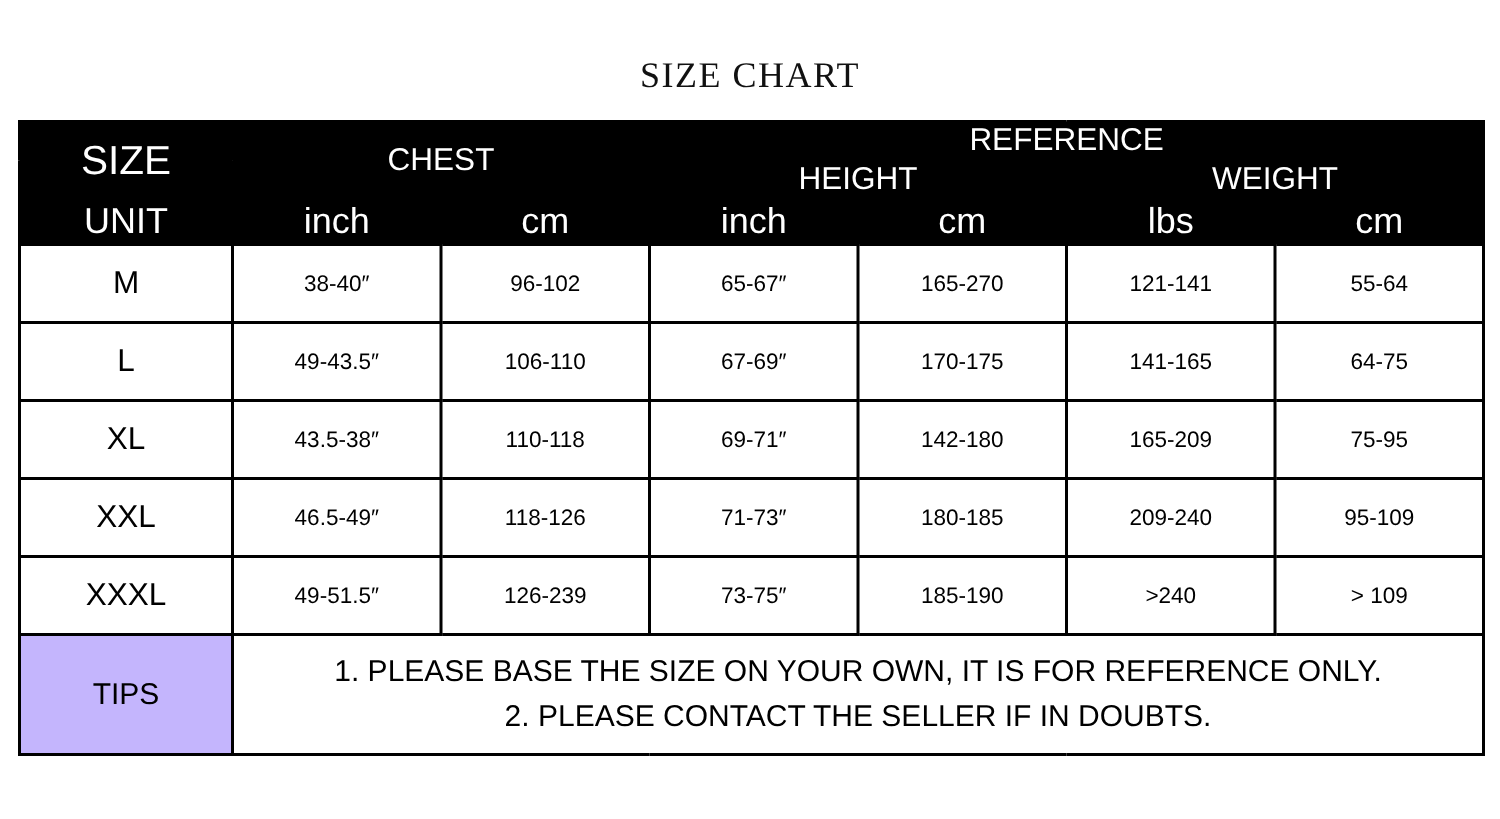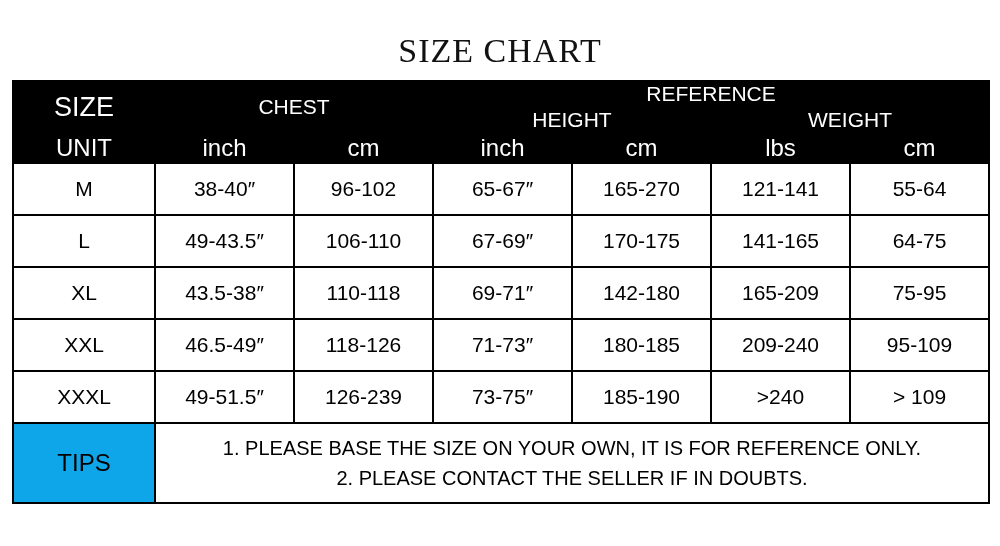--- a/index.html
+++ b/index.html
@@ -33,7 +33,7 @@
     background: #ffffff;
   }
   .title-bar .title {
-    font-size: 34px;
+    font-size: 24px;
     letter-spacing: 1px;
     font-weight: 400;
     color: #111111;

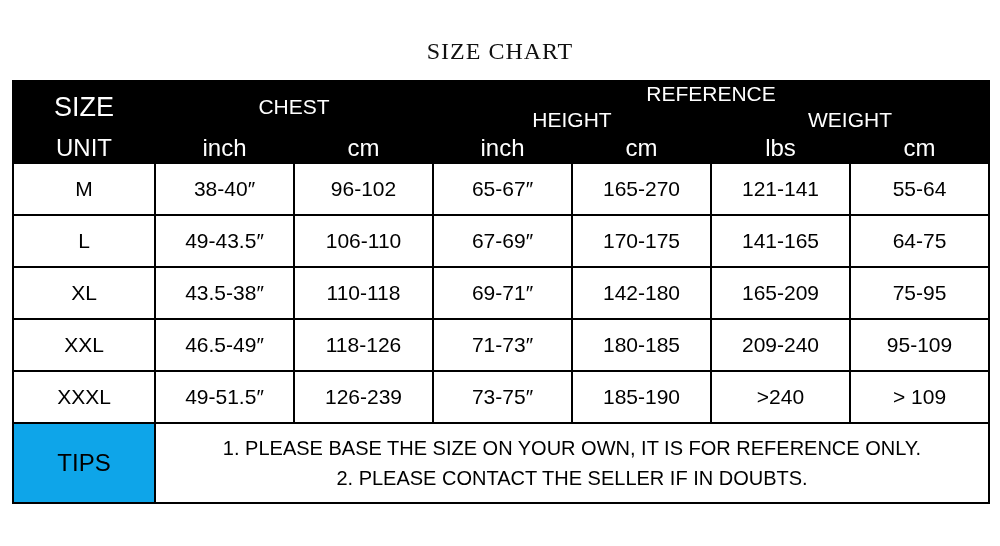--- a/index.html
+++ b/index.html
@@ -65,7 +65,7 @@
   .row-cell {
     background: #ffffff;
     color: #000000;
-    font-size: 21px;
+    font-size: 15px;
     height: 50px;
   }
   .row-cell.sizename { font-size: 21px; }

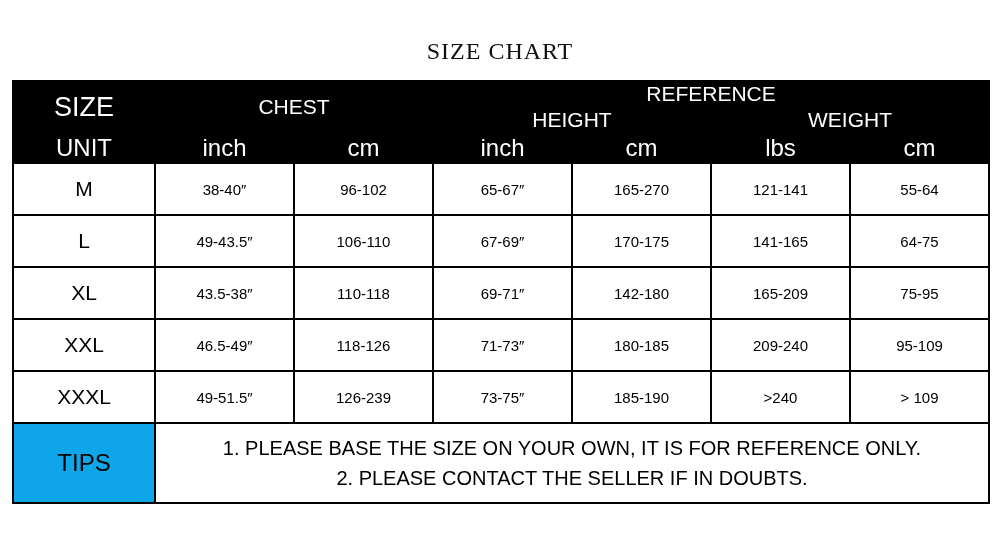--- a/index.html
+++ b/index.html
@@ -70,8 +70,8 @@
   }
   .row-cell.sizename { font-size: 21px; }
   .tips-label {
-    background: #0ea5e9;
-    font-size: 24px;
+    background: #c4b5fd;
+    font-size: 20px;
     height: 78px;
   }
   .tips-body {

